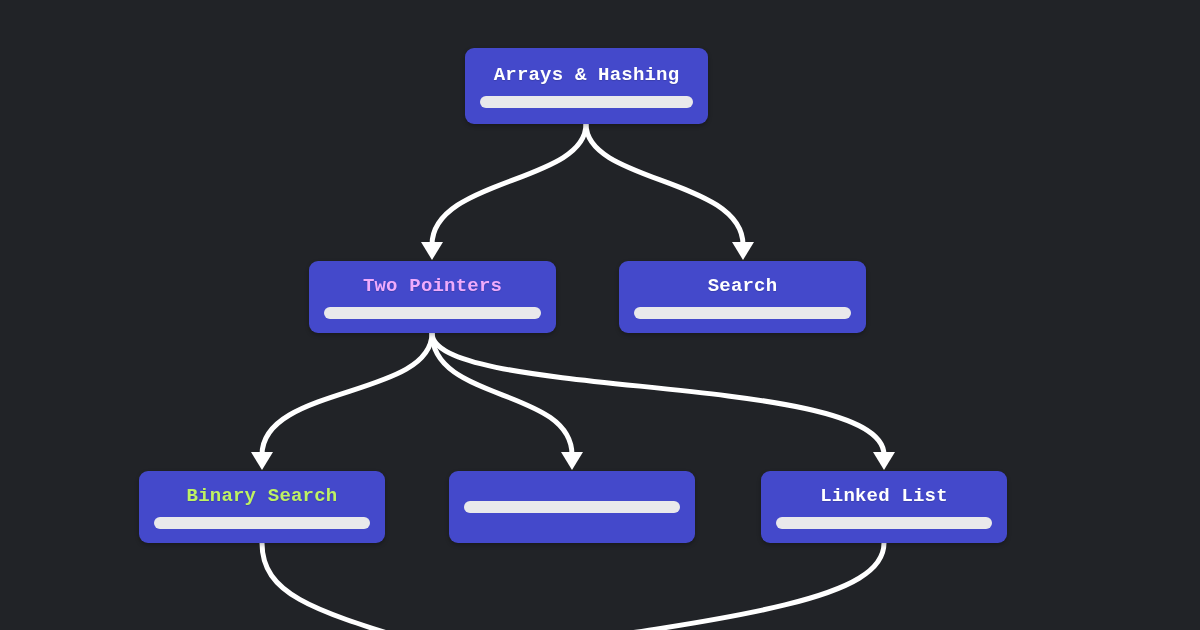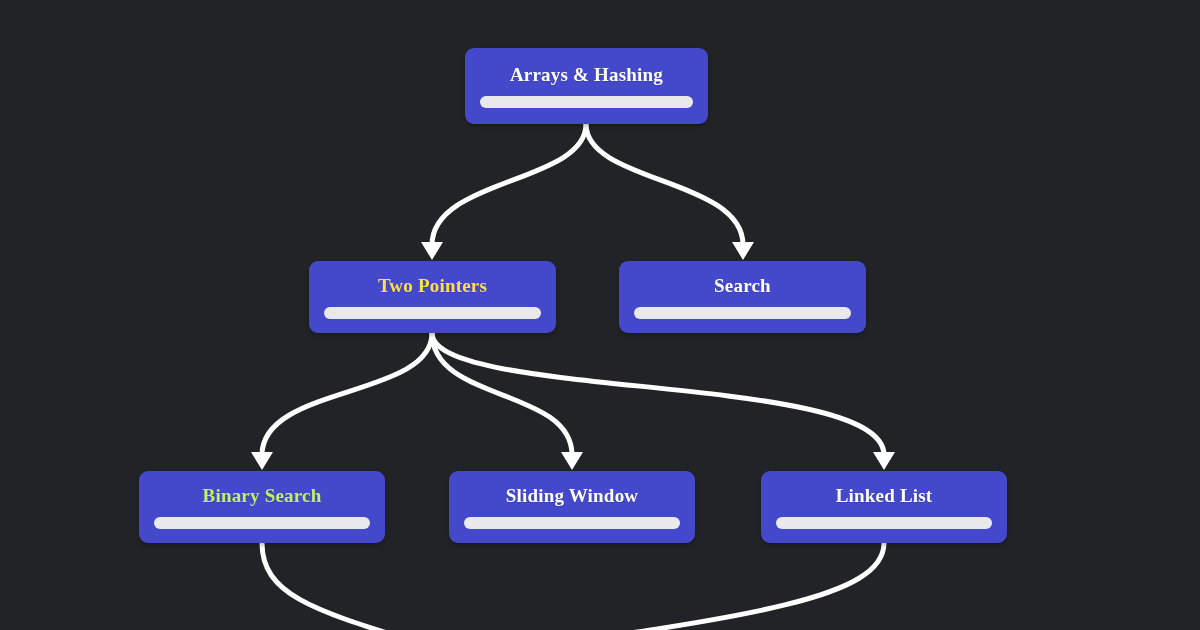--- a/index.html
+++ b/index.html
@@ -13,7 +13,7 @@
     height: 630px;
     overflow: hidden;
     background: #212327;
-    font-family: Liberation Serif, serif;
+    font-family: Liberation Mono, monospace;
   }
   .edges-layer {
     position: absolute;

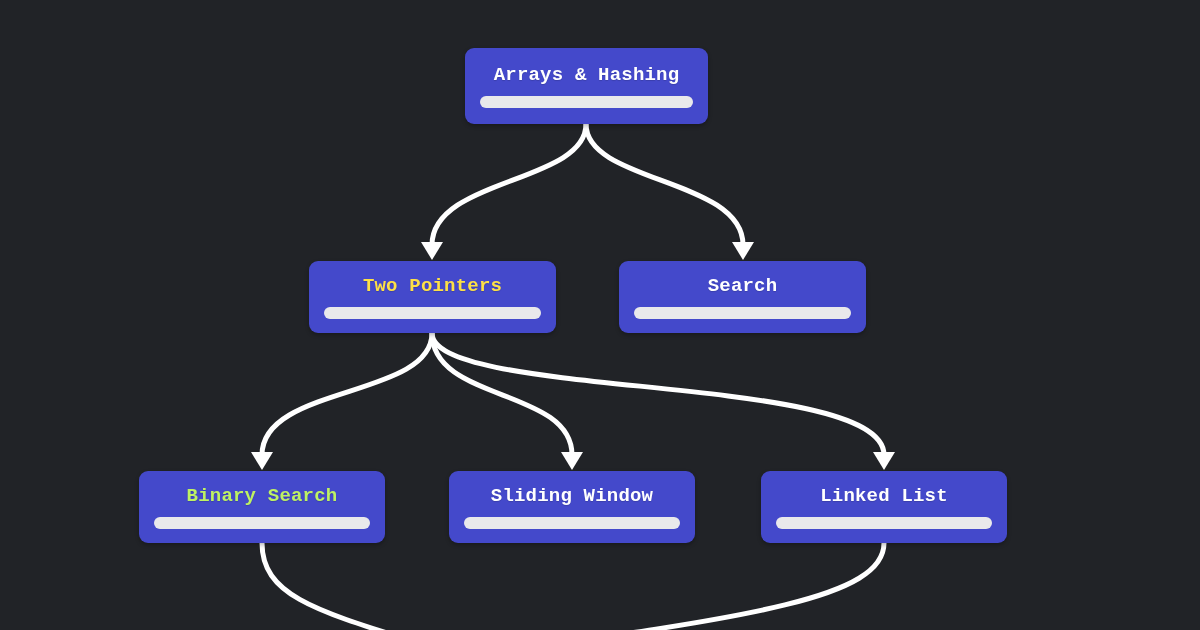--- a/index.html
+++ b/index.html
@@ -96,7 +96,7 @@
   </div>
 
   <div class="node" style="left: 309px; top: 261px; width: 247px; height: 72px; background: rgb(68, 73, 203);">
-    <span class="node-label" style="color: #fde047;">Two Pointers</span>
+    <span class="node-label" style="color: #f0abfc;">Two Pointers</span>
     <span class="progress-track" style="background: rgb(233, 233, 235);">
       <span class="progress-fill" style="width: 0%; background: rgb(82, 196, 130);"></span>
     </span>

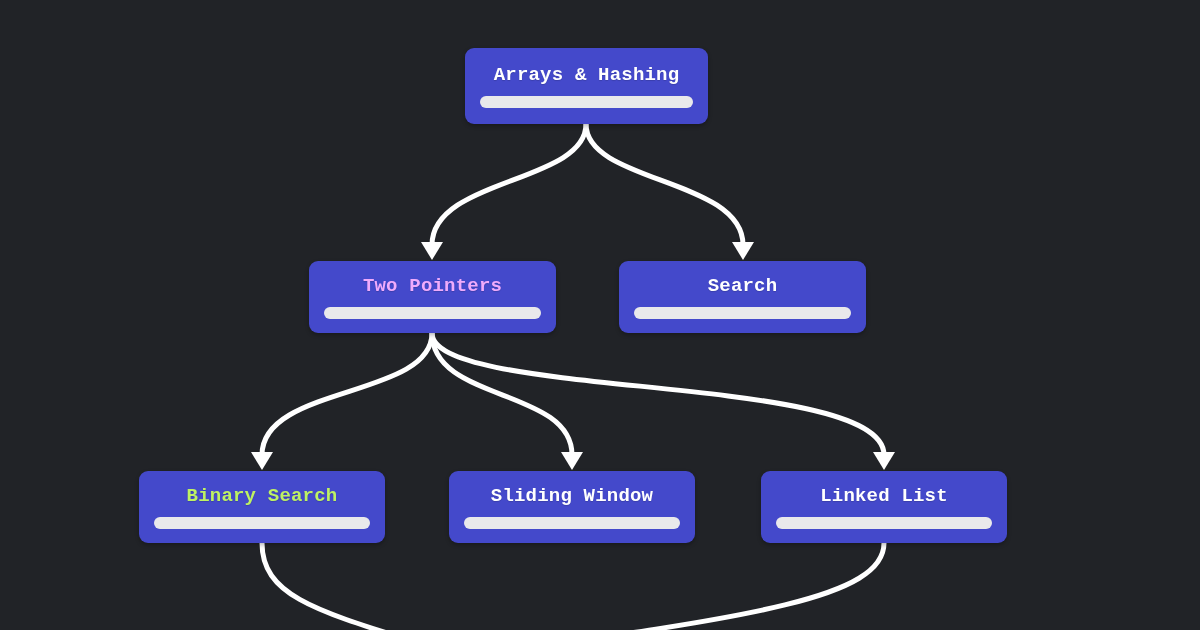--- a/index.html
+++ b/index.html
@@ -117,7 +117,6 @@
   </div>
 
   <div class="node" style="left: 449px; top: 471px; width: 246px; height: 72px; background: rgb(68, 73, 203);">
-    <span class="node-label" style="color: rgb(255, 255, 255);">Sliding Window</span>
     <span class="progress-track" style="background: rgb(233, 233, 235);">
       <span class="progress-fill" style="width: 0%; background: rgb(82, 196, 130);"></span>
     </span>

